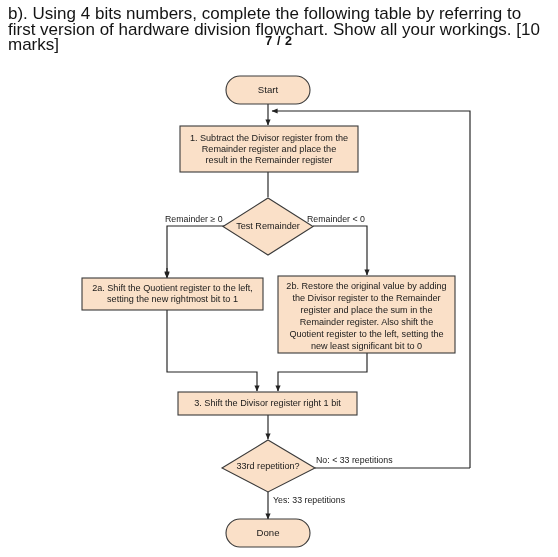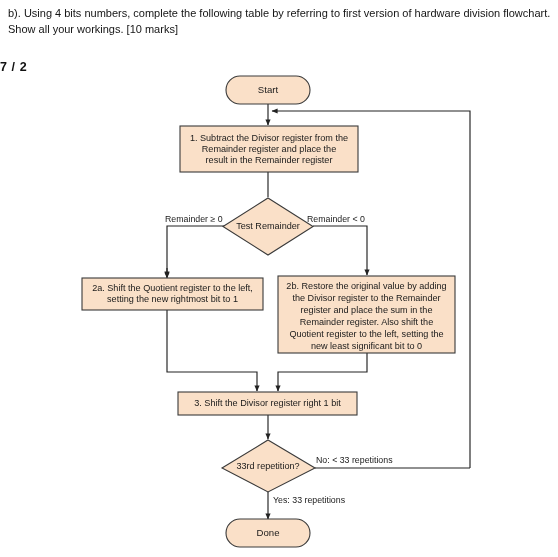--- a/index.html
+++ b/index.html
@@ -22,7 +22,7 @@
     left: 8px;
     top: 6px;
     width: 544px;
-    font-size: 11px;
+    font-size: 17px;
     line-height: 15.5px;
     color: #141414;
   }

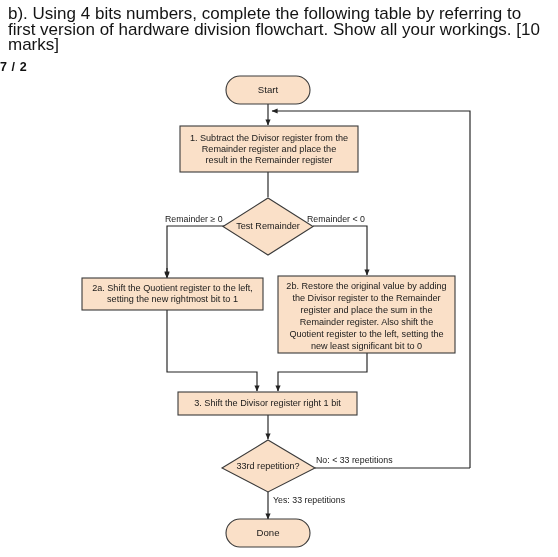--- a/index.html
+++ b/index.html
@@ -31,9 +31,9 @@
   #fraction-heading {
     position: absolute;
     left: 0;
-    top: 60px;
+    top: 34px;
     width: 558px;
-    text-align: left;
+    text-align: center;
     font-size: 12.5px;
     font-weight: bold;
     letter-spacing: 0.6px;

